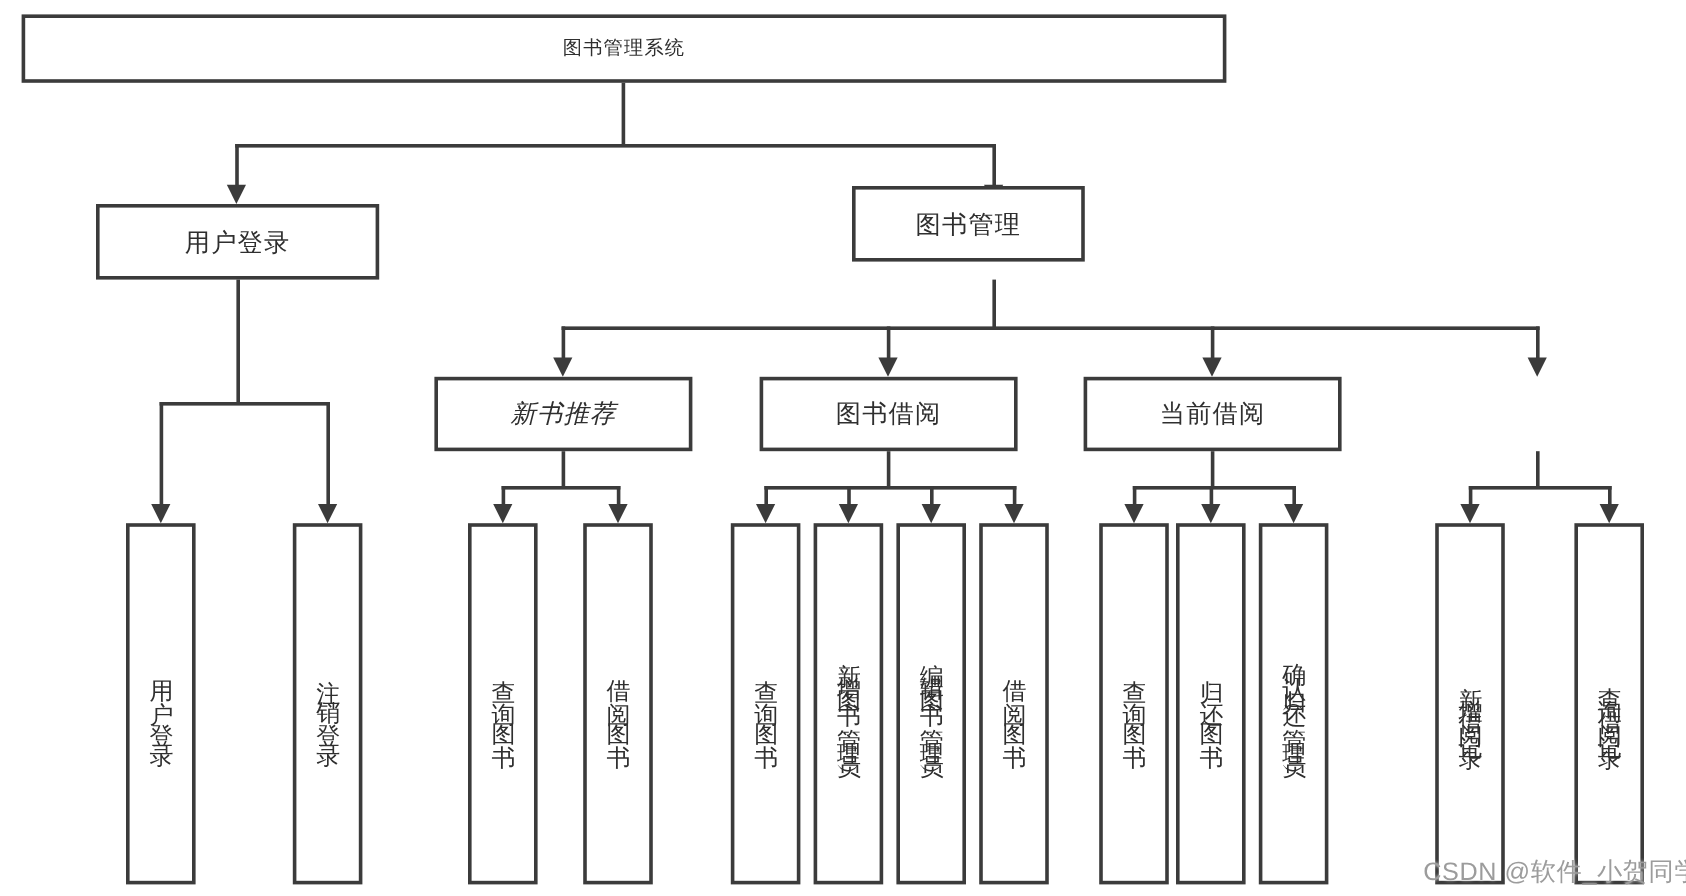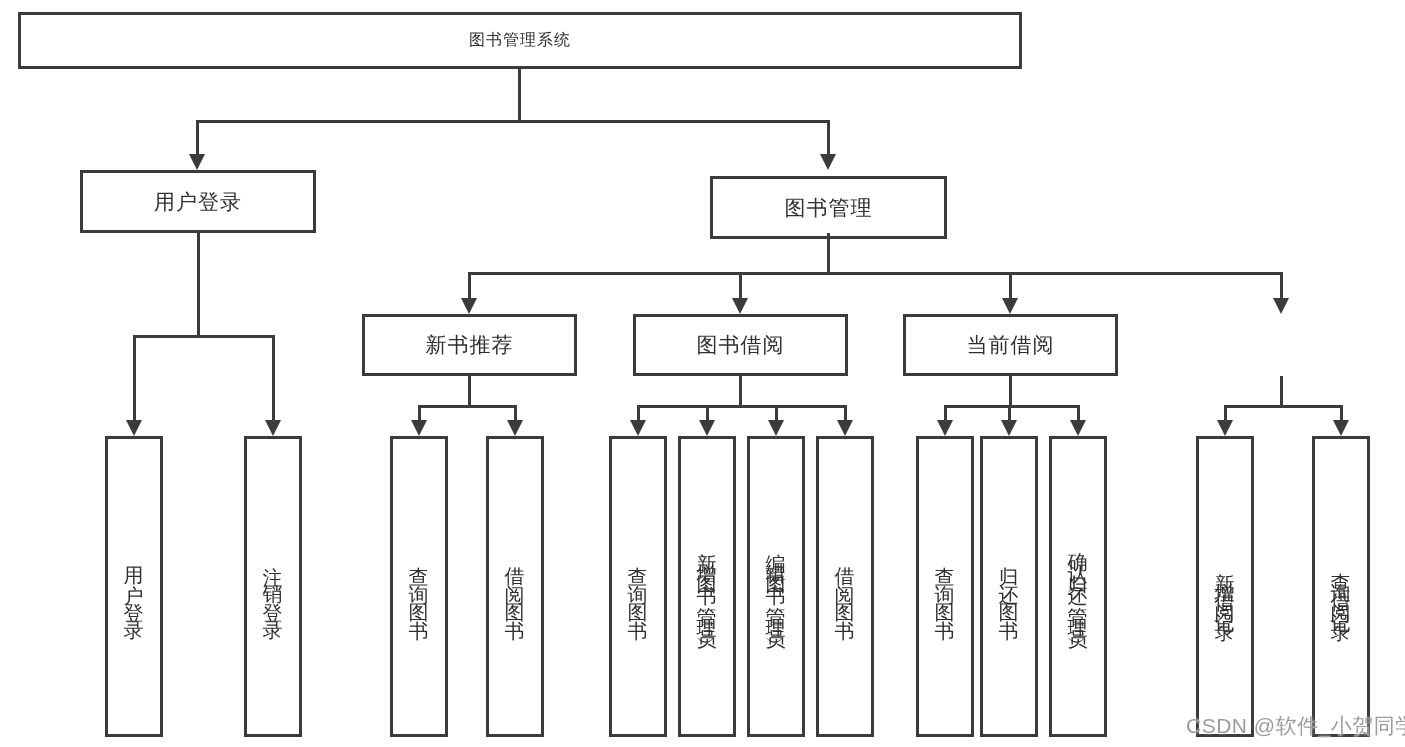--- a/index.html
+++ b/index.html
@@ -78,7 +78,7 @@
   <div class="node" style="left:80px;top:170px;width:236px;height:63px;">
     <span>用户登录</span>
   </div>
-  <div class="node" style="left:710px;top:176px;width:237px;height:63px;">
+  <div class="node" style="left:710px;top:155px;width:194px;height:63px;">
     <span>图书管理</span>
   </div>
 

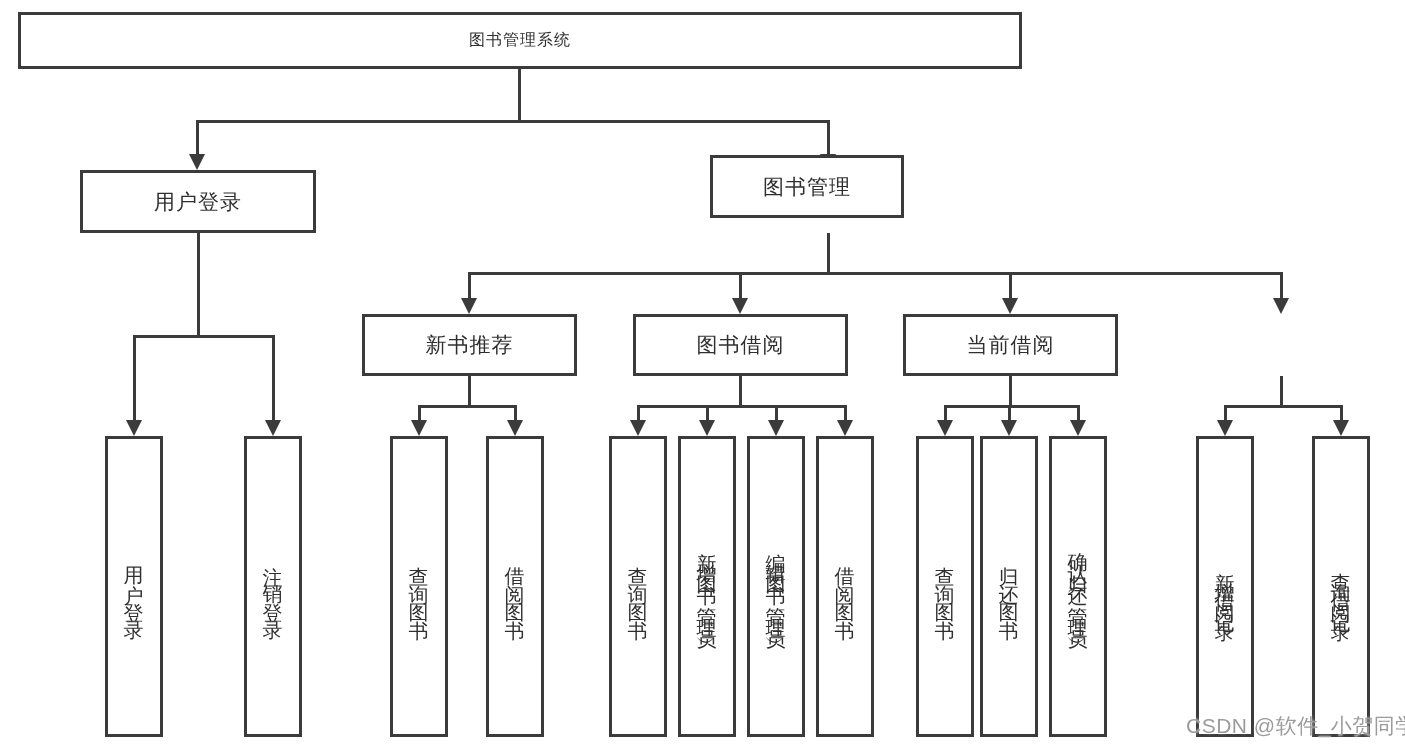--- a/index.html
+++ b/index.html
@@ -100,7 +100,7 @@
   <div class="arrow" style="left:1002px;top:298px;"></div>
   <div class="arrow" style="left:1273px;top:298px;"></div>
 
-  <div class="node" style="left:362px;top:314px;width:215px;height:62px;">
+  <div class="node" style="left:362px;top:314px;width:215px;height:62px;font-style:italic;">
     <span>新书推荐</span>
   </div>
   <div class="node" style="left:633px;top:314px;width:215px;height:62px;">

